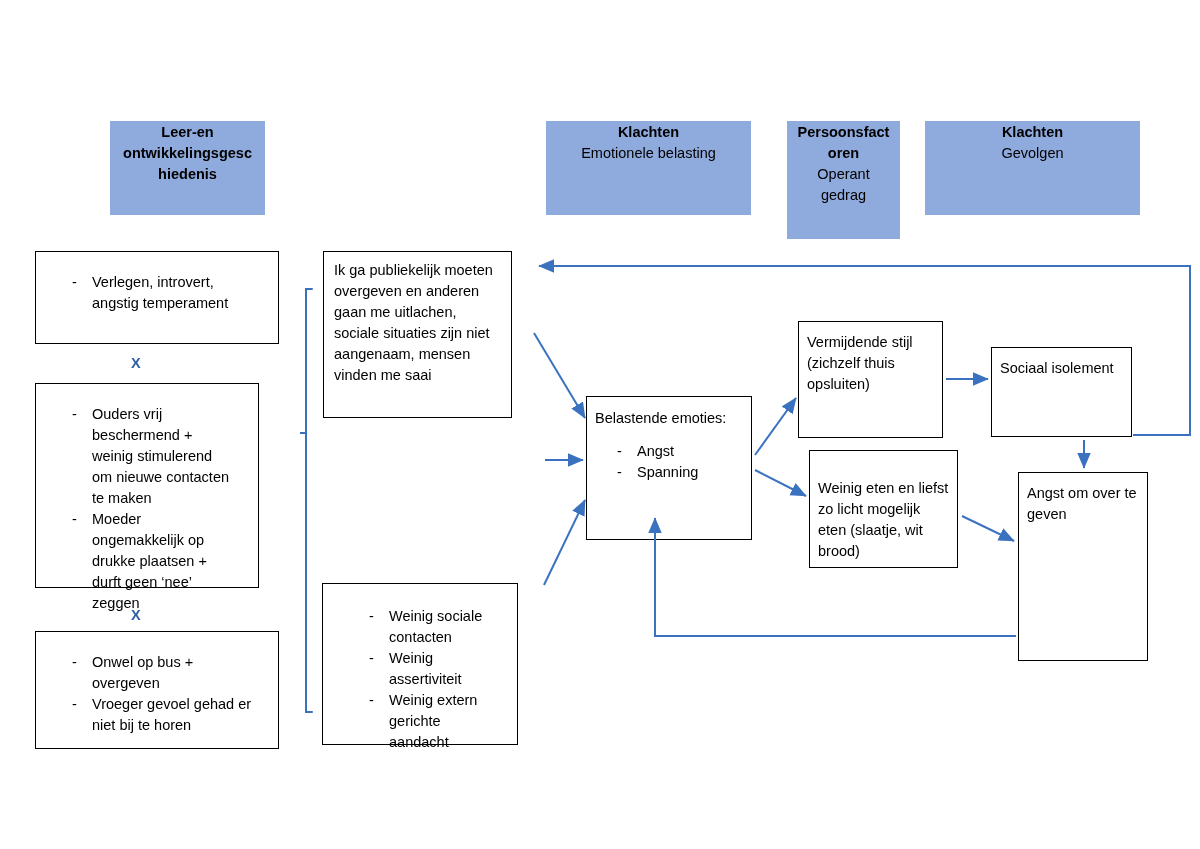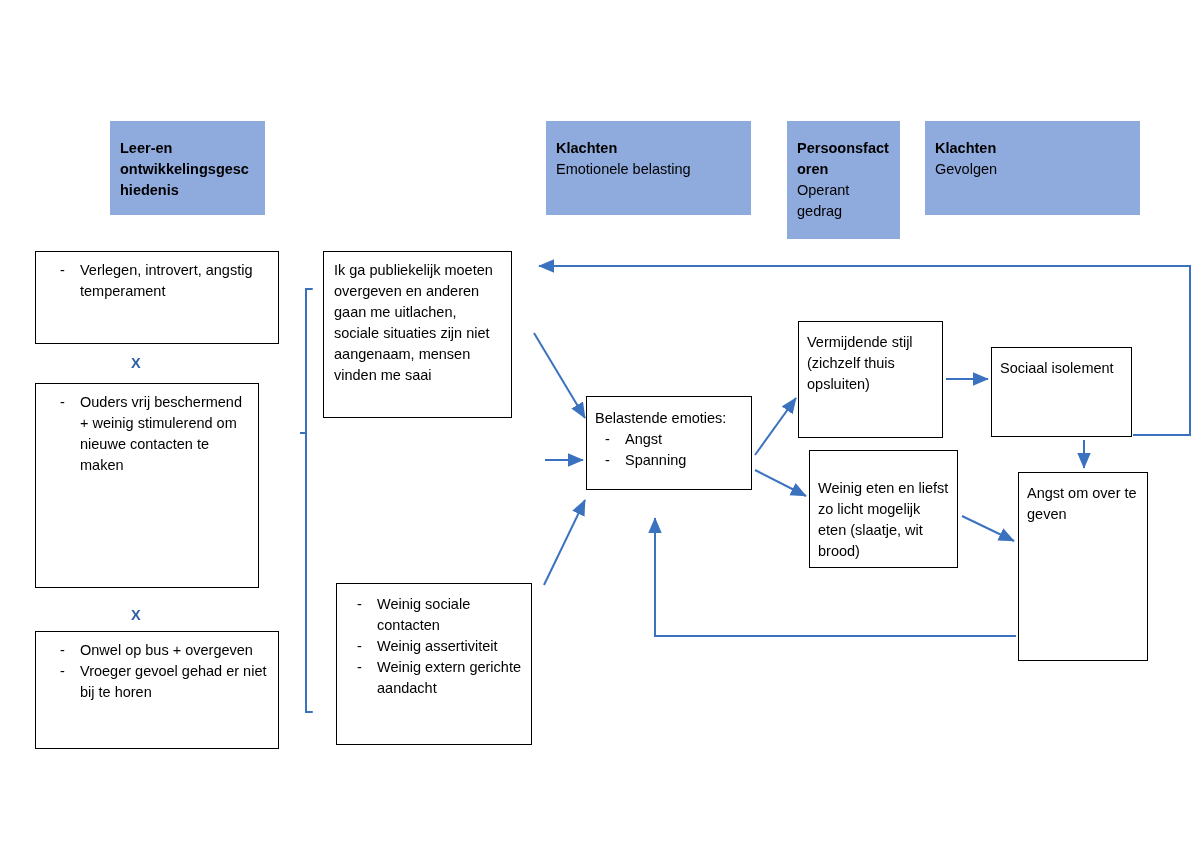--- a/index.html
+++ b/index.html
@@ -25,8 +25,9 @@
     box-sizing: border-box;
     font-size: 14.5px;
     line-height: 21px;
-    padding: 16px 9px 6px 9px;
+    padding: 0 9px 6px 9px;
     color: #000;
+    text-align: center;
   }
   .hdr .b { font-weight: bold; display: block; }
   .hdr .n { font-weight: normal; display: block; }

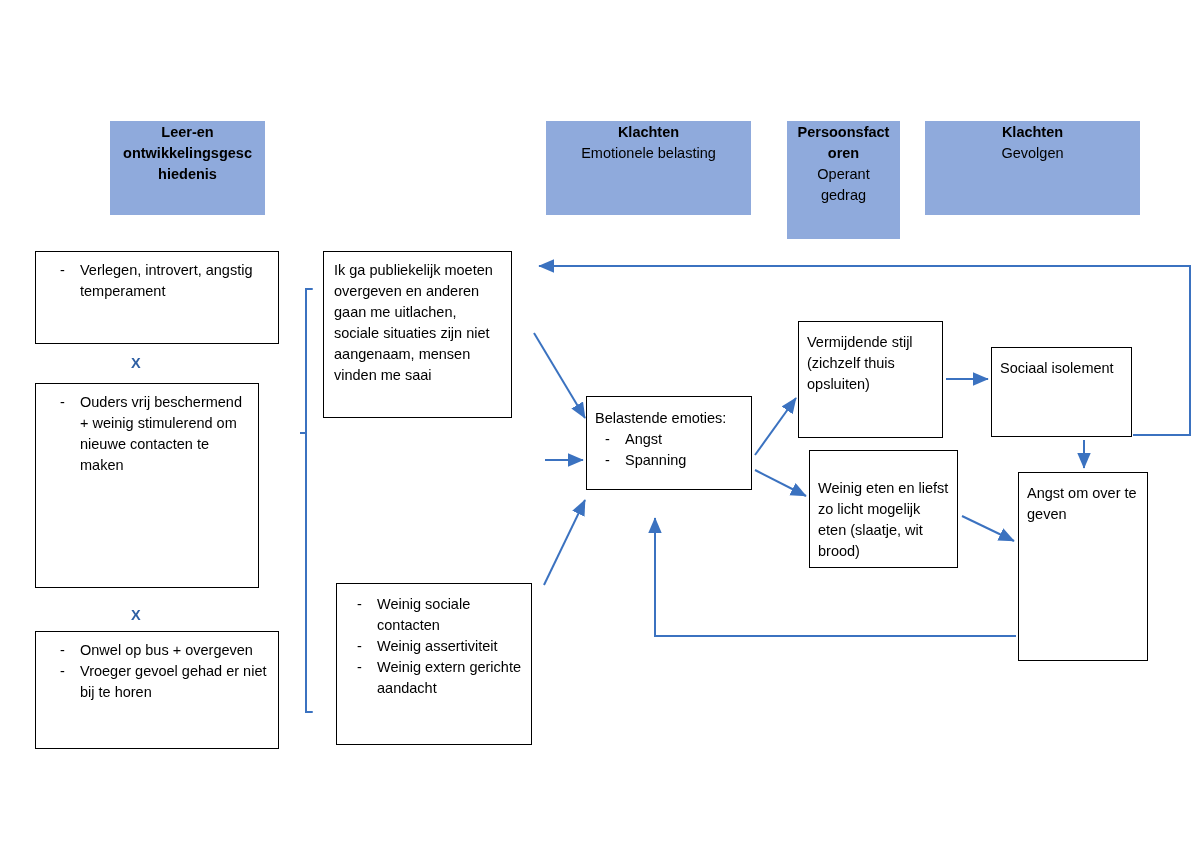--- a/index.html
+++ b/index.html
@@ -44,7 +44,7 @@
   .box .line { display: block; }
   ul.dash {
     list-style: none;
-    margin: 0;
+    margin: 12px;
     padding: 0;
   }
   ul.dash > li {

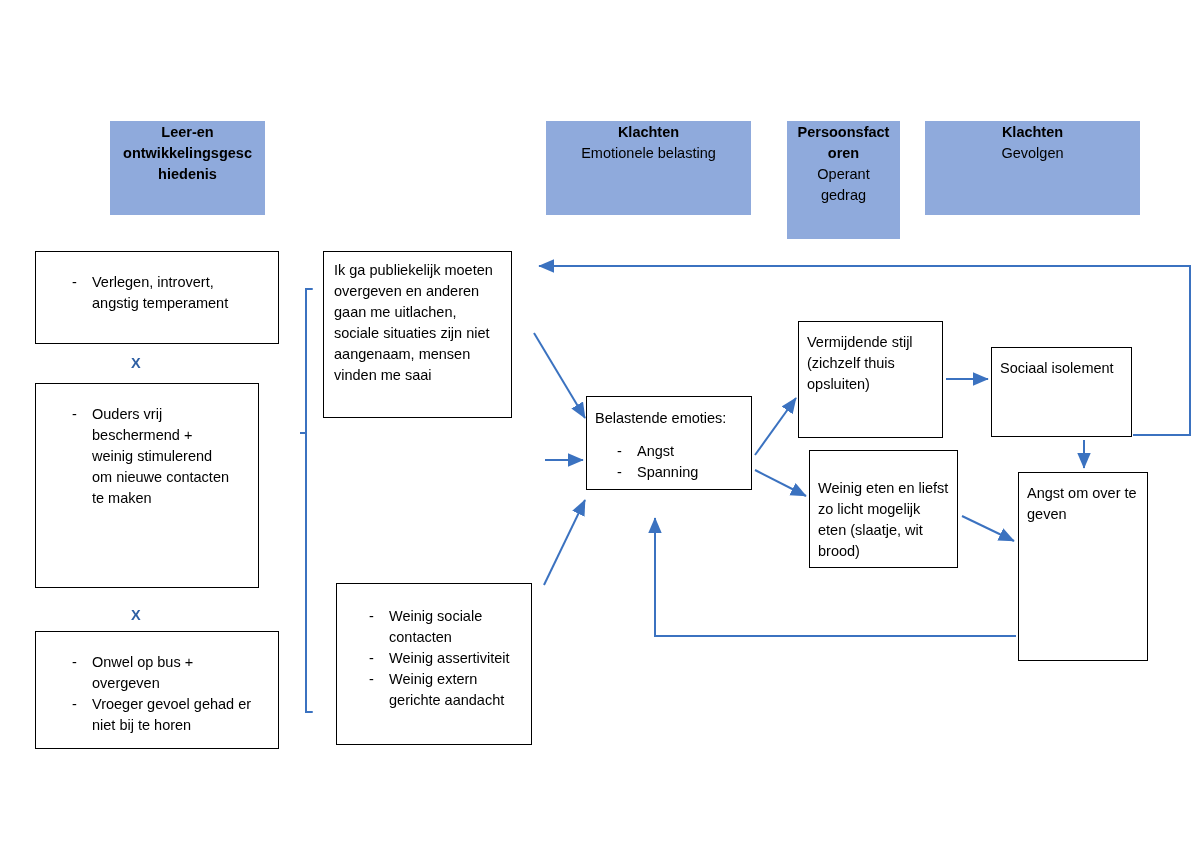--- a/index.html
+++ b/index.html
@@ -138,7 +138,7 @@
     </ul>
   </div>
 
-  <div class="box" style="left:586px; top:396px; width:166px; height:94px; padding:11px 8px;">
+  <div class="box" style="left:586px; top:396px; width:166px; height:144px; padding:11px 8px;">
     <span class="line">Belastende emoties:</span>
     <ul class="dash tight">
       <li>Angst</li>

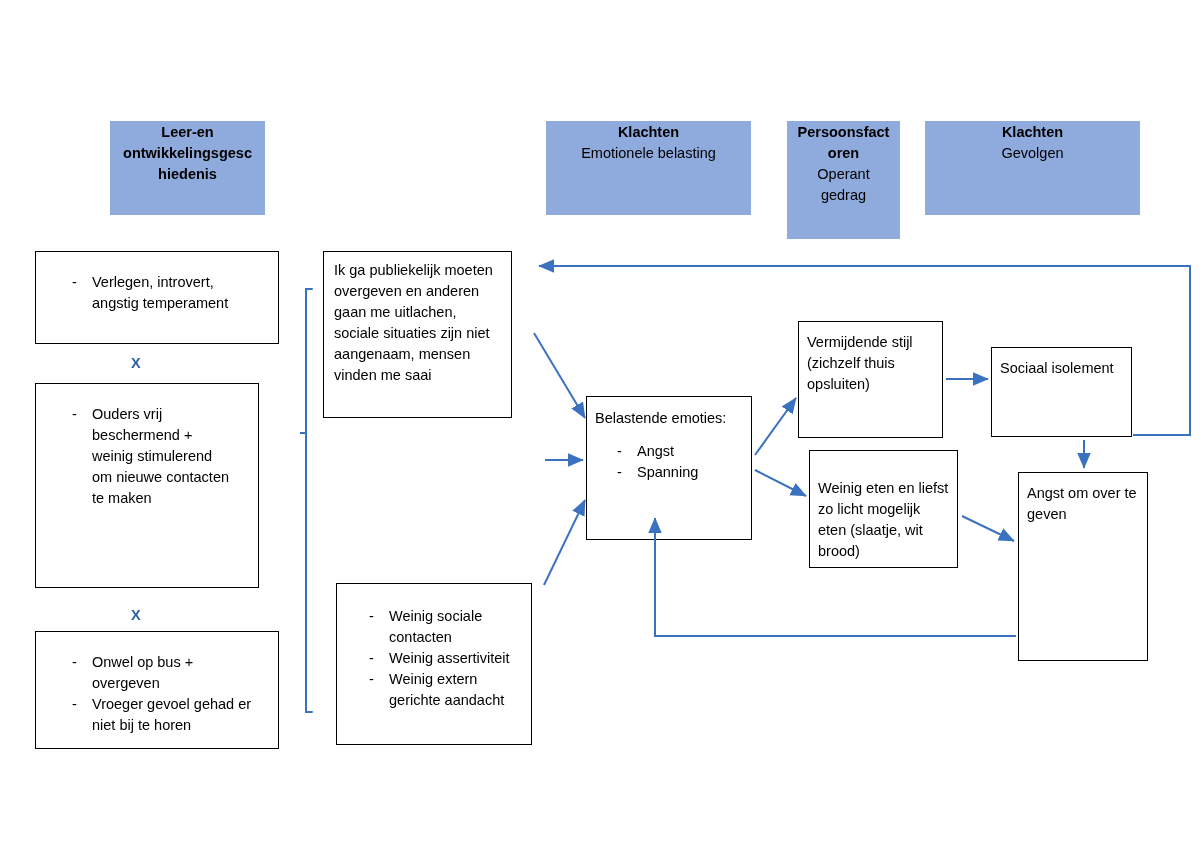--- a/index.html
+++ b/index.html
@@ -113,6 +113,7 @@
   <div class="box" style="left:35px; top:383px; width:224px; height:205px;">
     <ul class="dash">
       <li>Ouders vrij beschermend + weinig stimulerend om nieuwe contacten te maken</li>
+      <li>Moeder ongemakkelijk op drukke plaatsen + durft geen ‘nee’ zeggen</li>
     </ul>
   </div>
 

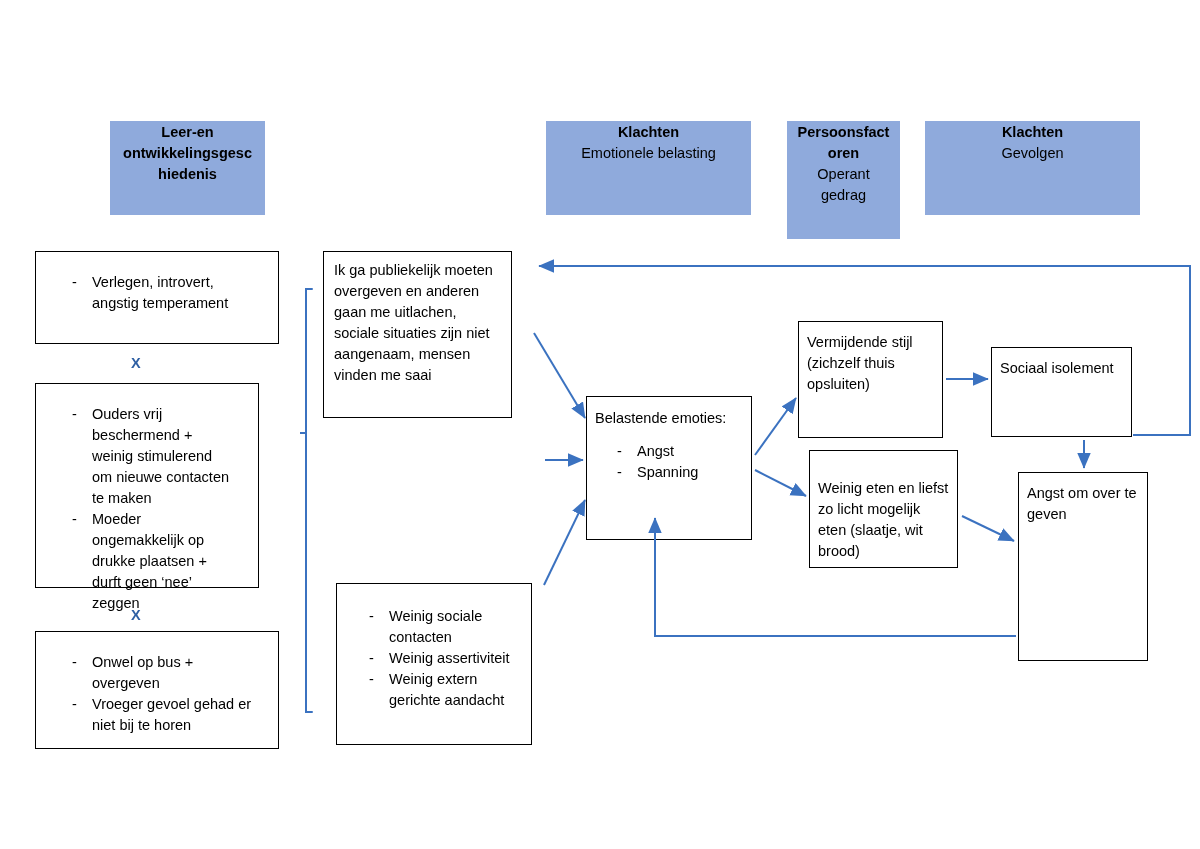--- a/index.html
+++ b/index.html
@@ -131,7 +131,7 @@
   </div>
 
 
-  <div class="box" style="left:336px; top:583px; width:196px; height:162px; padding:10px 6px;">
+  <div class="box" style="left:322px; top:583px; width:196px; height:162px; padding:10px 20px;">
     <ul class="dash">
       <li>Weinig sociale contacten</li>
       <li>Weinig assertiviteit</li>

